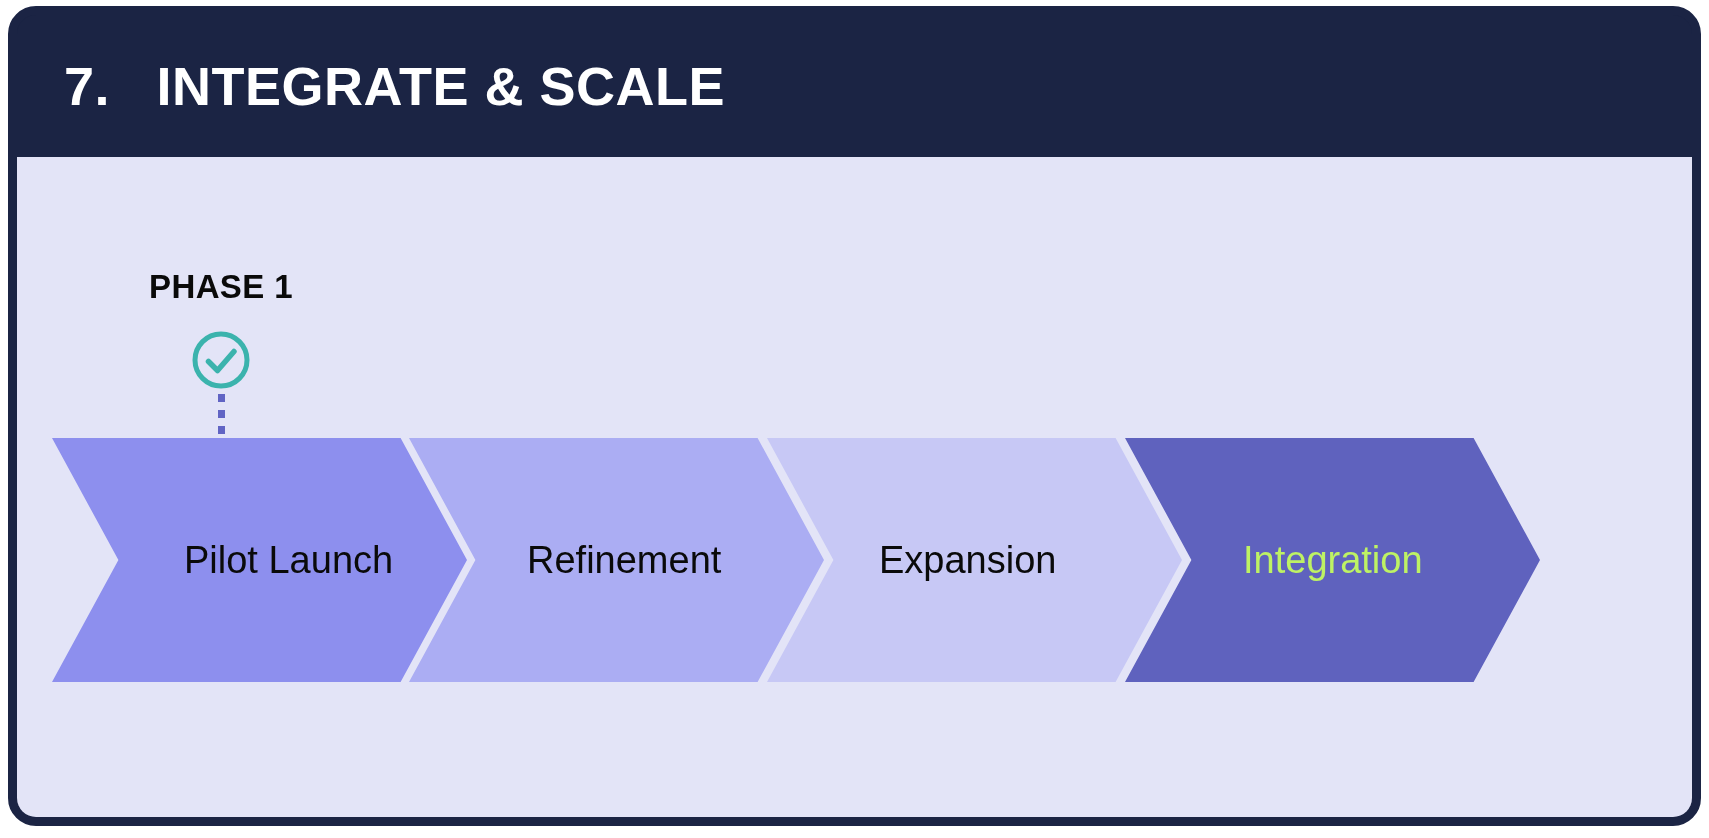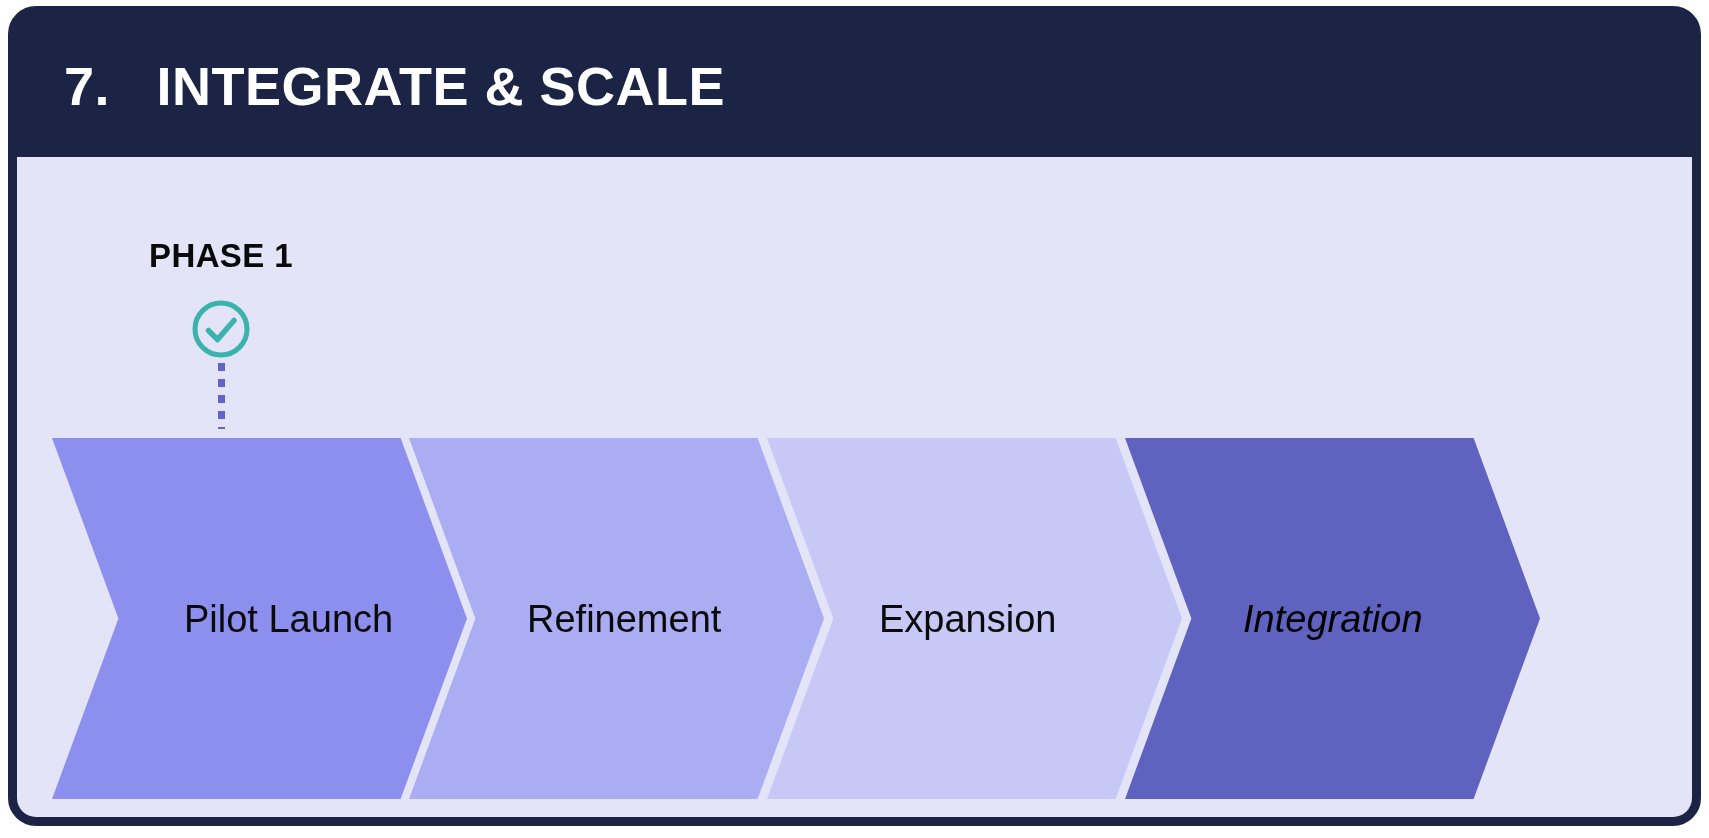--- a/index.html
+++ b/index.html
@@ -73,7 +73,7 @@
     color: #0a0a0a;
     letter-spacing: 0.4px;
     line-height: 1;
-    margin-top: 82px;
+    margin-top: 113px;
   }
   .check-icon {
     margin: 26px auto 0 auto;

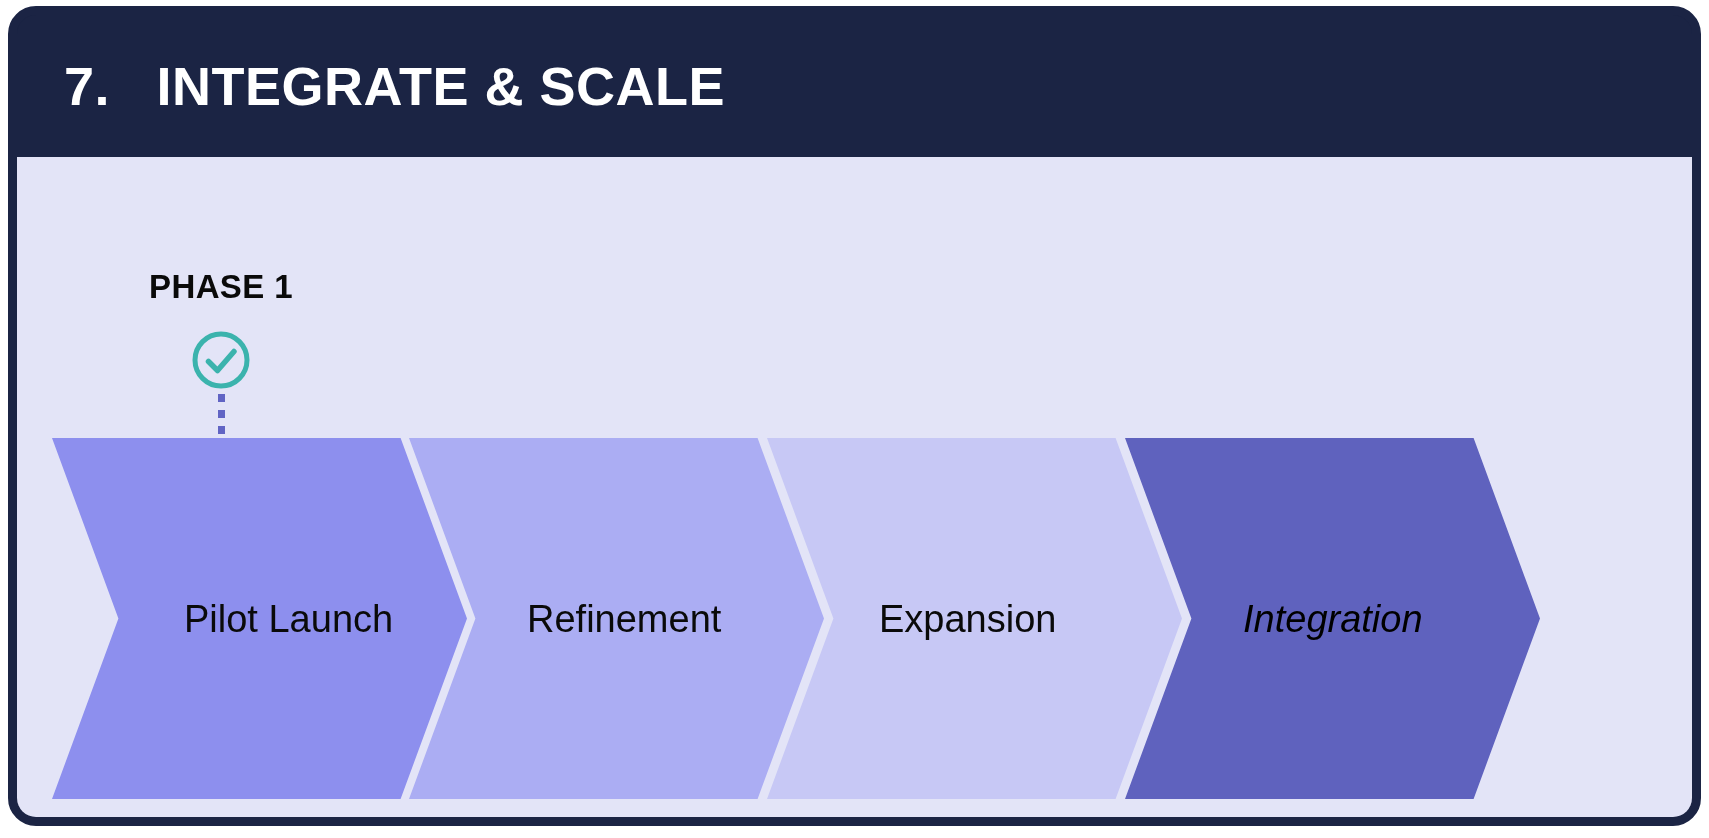--- a/index.html
+++ b/index.html
@@ -105,7 +105,7 @@
   .chevron {
     position: absolute;
     top: 0;
-    height: 361px;
+    height: 244px;
     clip-path: polygon(0 0, 84% 0, 100% 50%, 84% 100%, 0 100%, 16% 50%);
     display: flex;
     align-items: center;

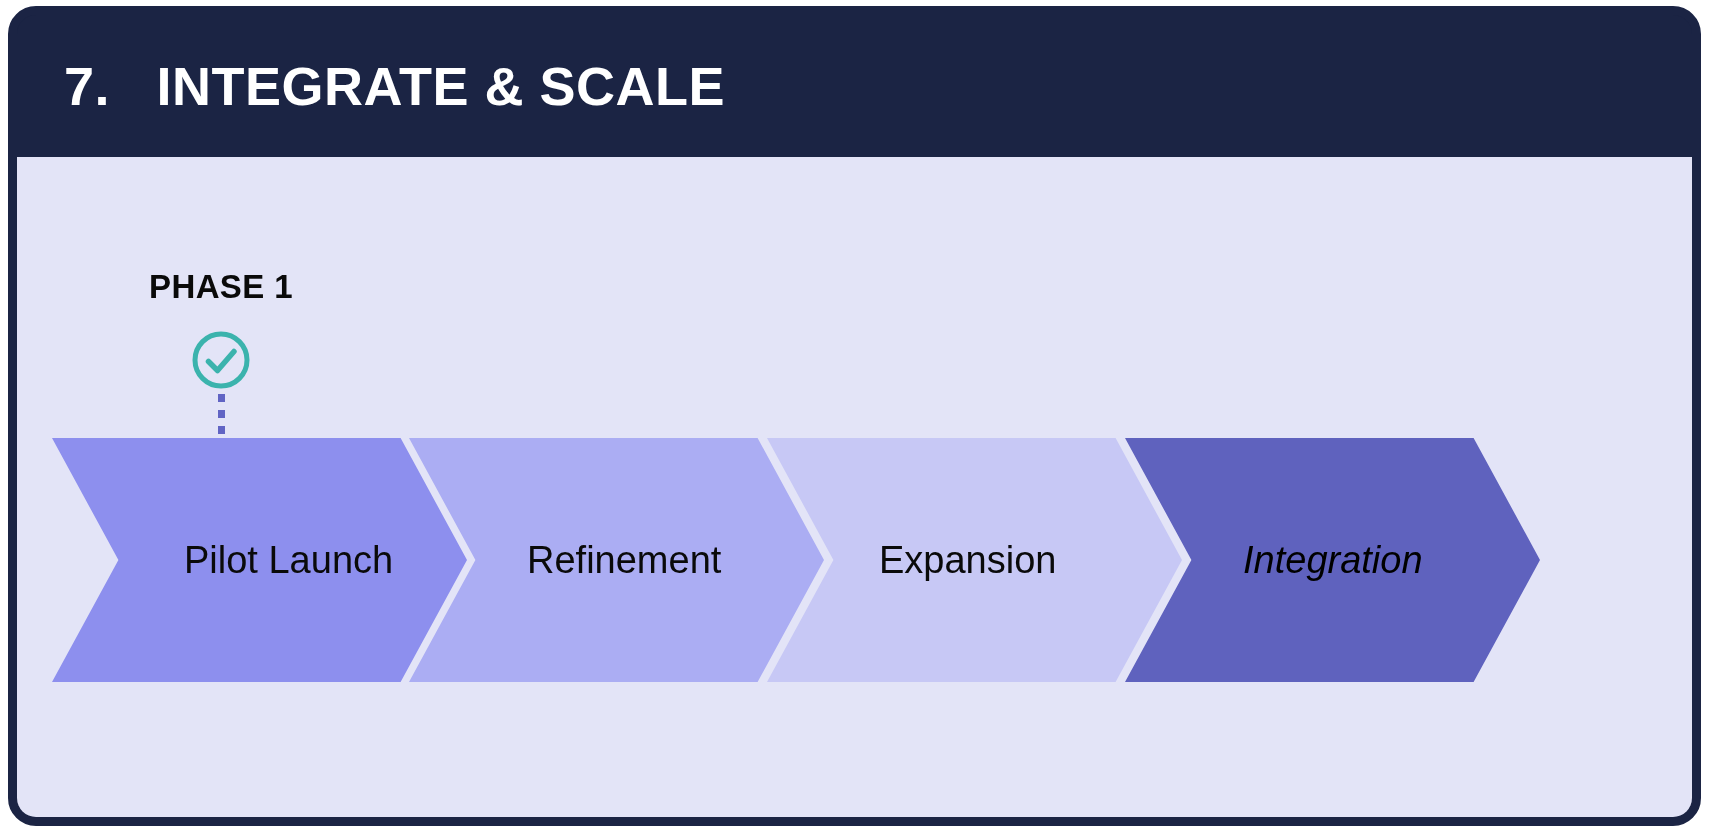--- a/index.html
+++ b/index.html
@@ -117,8 +117,7 @@
     line-height: 1;
   }
   .chevron-label.light {
-    color: #000000;
-    font-style: italic;
+    color: #bef264;
   }
 
   

